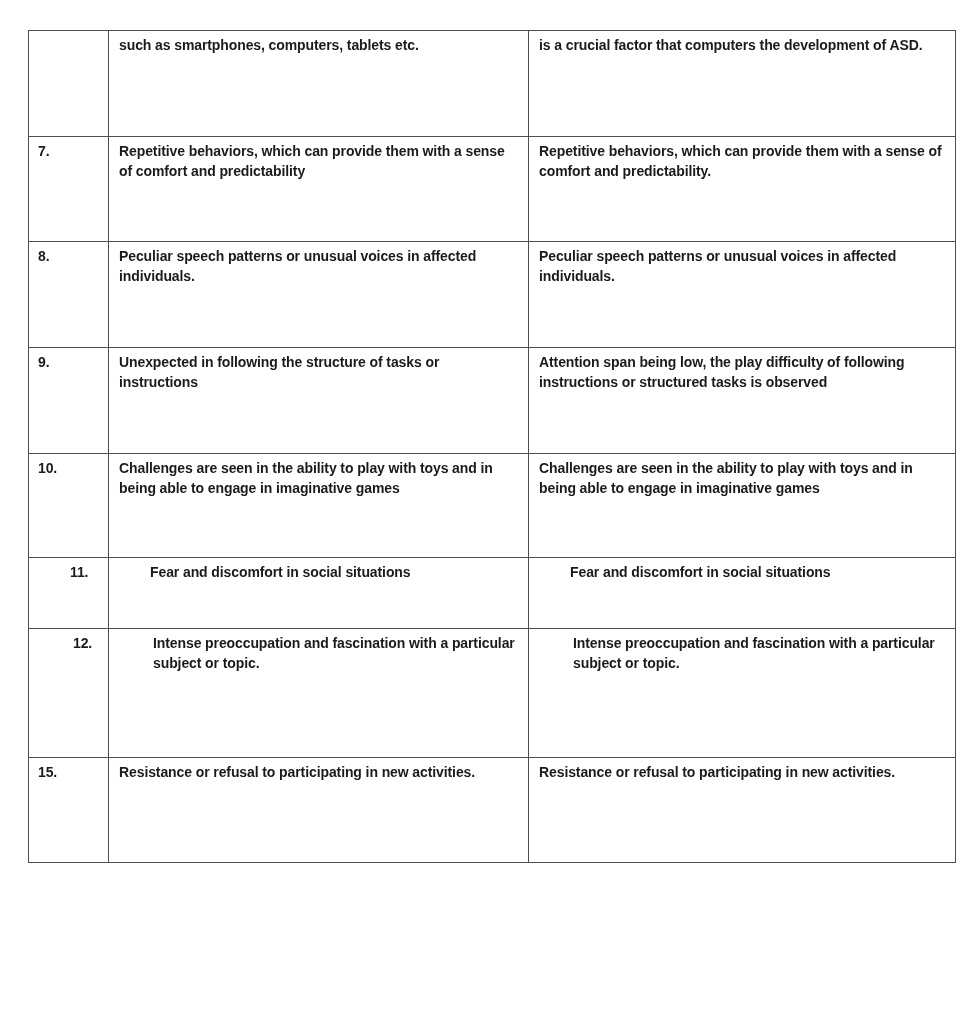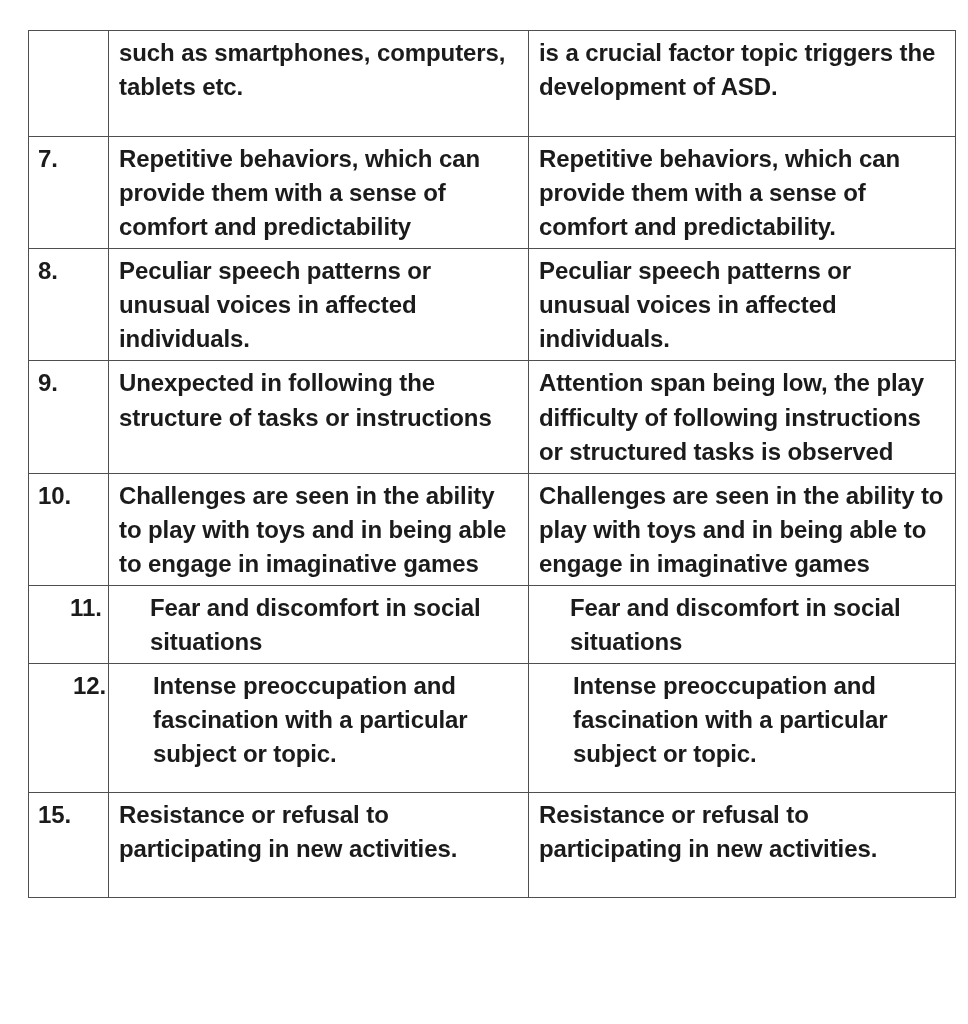--- a/index.html
+++ b/index.html
@@ -32,7 +32,7 @@
     border: 1px solid #4f4f4f;
     vertical-align: top;
     padding: 5px 8px 4px 10px;
-    font-size: 24px;
+    font-size: 14px;
     line-height: 1.42;
     color: #1b1b1b;
     font-weight: 600;

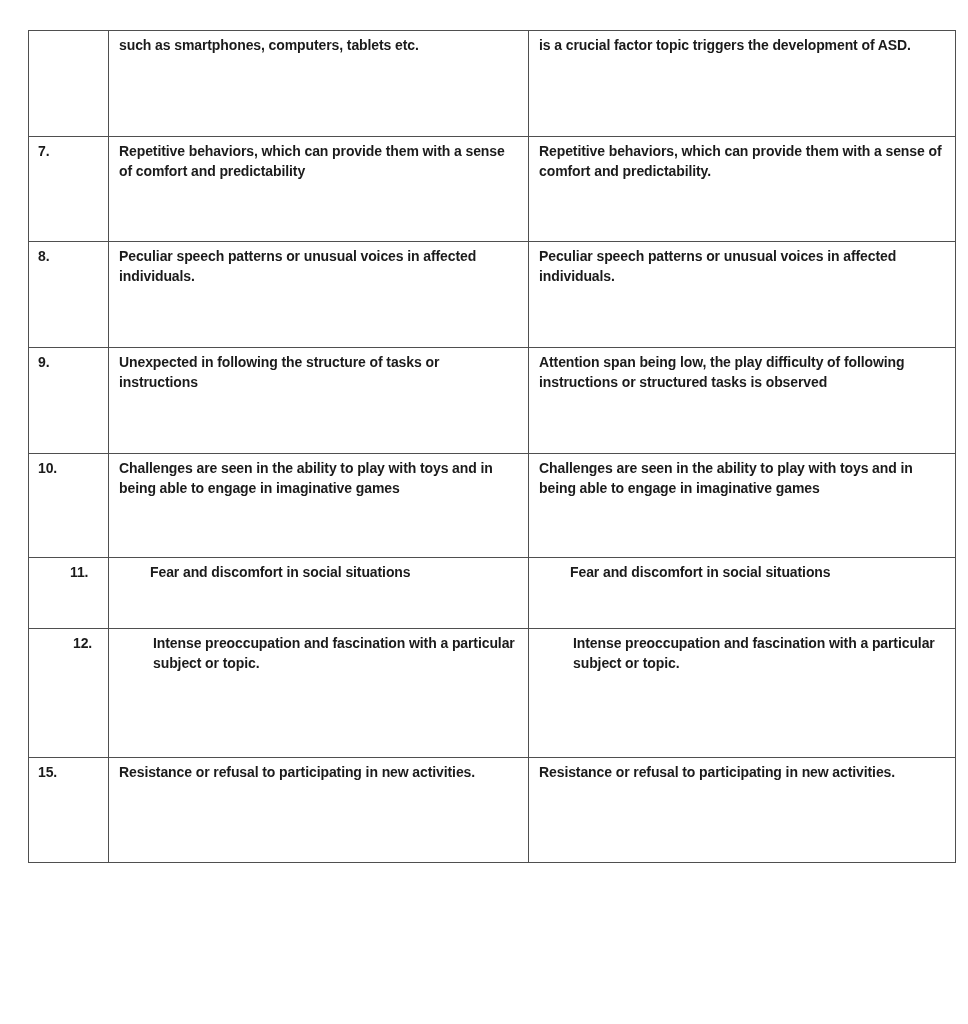--- a/index.html
+++ b/index.html
@@ -82,7 +82,7 @@
             <span class="cell-text">such as smartphones, computers, tablets etc.</span>
           </td>
         <td>
-            <span class="cell-text">is a crucial factor topic triggers the development of ASD.</span>
+            <span class="cell-text">is a crucial factor that computers the development of ASD.</span>
           </td>
       </tr>
 

